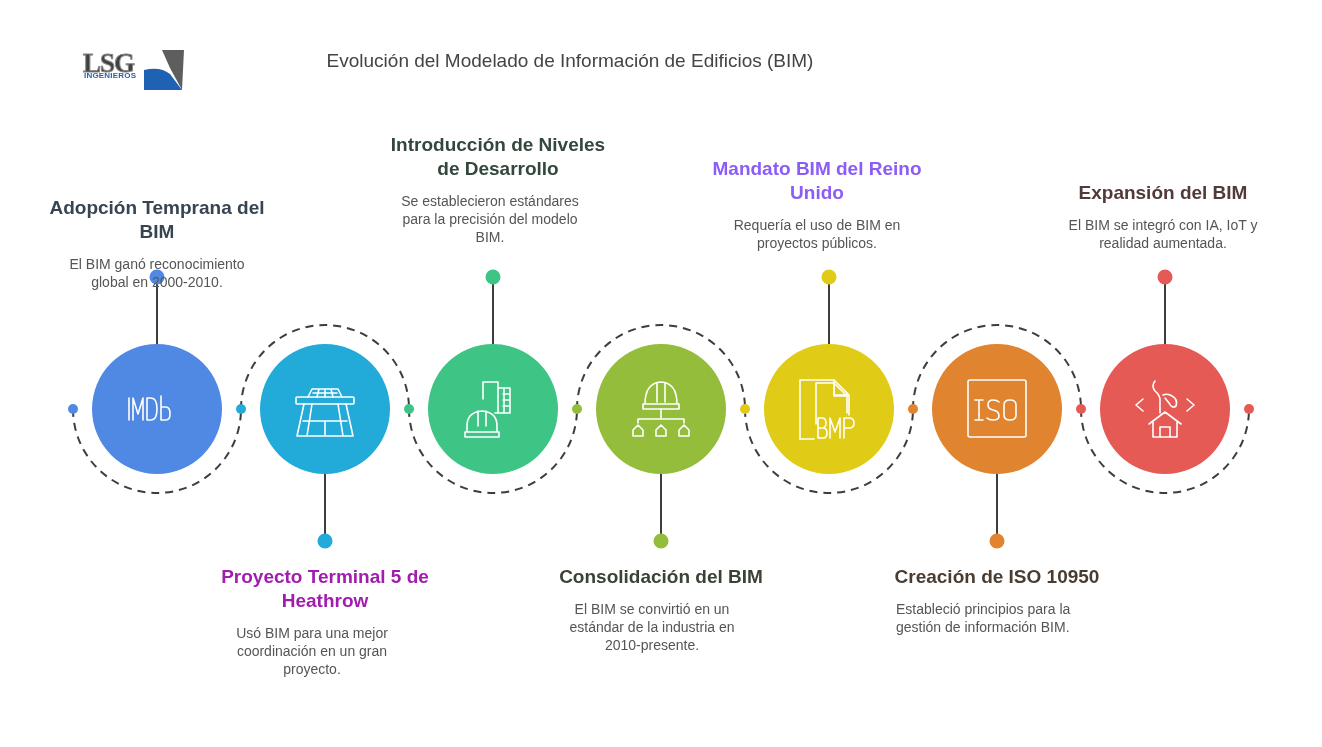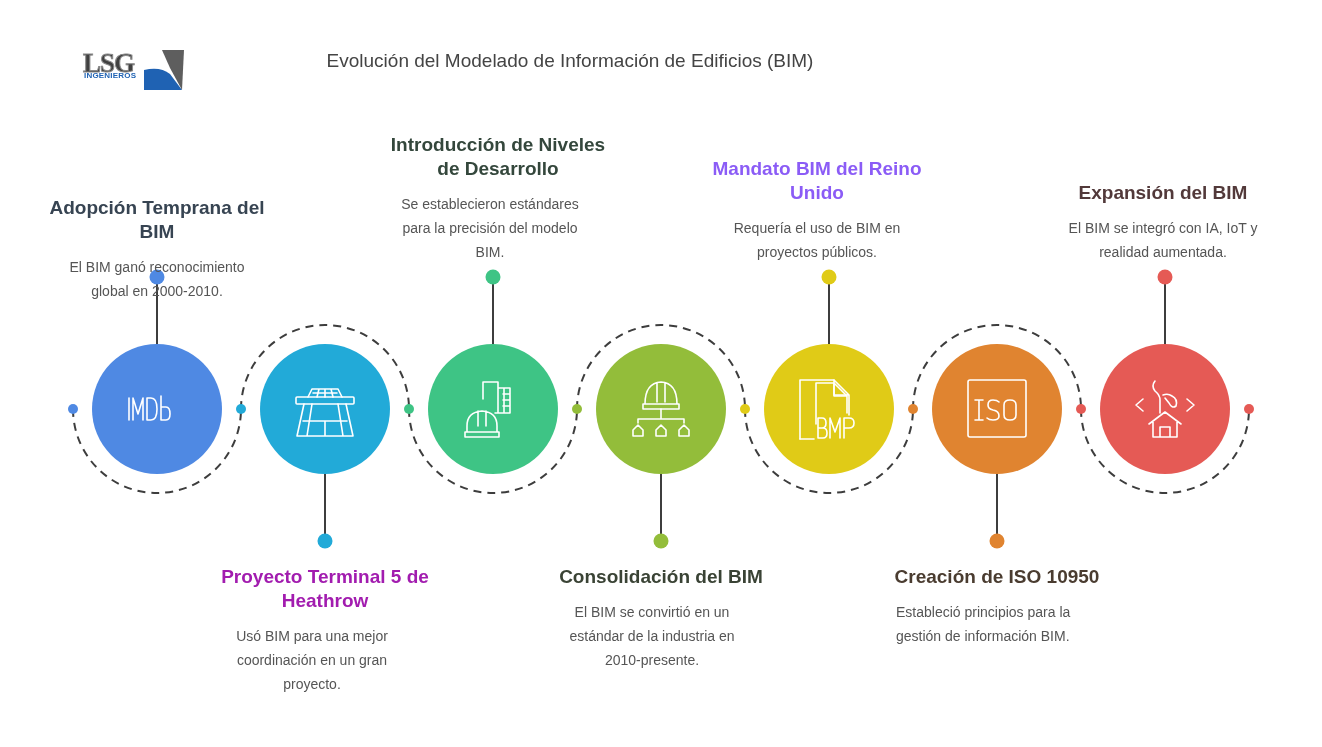--- a/index.html
+++ b/index.html
@@ -13,7 +13,7 @@
   svg.main { position: absolute; left: 0; top: 0; }
   .label { position: absolute; width: 230px; text-align: center; }
   .label .h { font-size: 19px; font-weight: bold; line-height: 24px; }
-  .label .d { font-size: 14px; line-height: 24px; margin-top: 11px; color: #555; }
+  .label .d { font-size: 14px; line-height: 18px; margin-top: 11px; color: #555; }
 </style>
 </head>
 <body>

